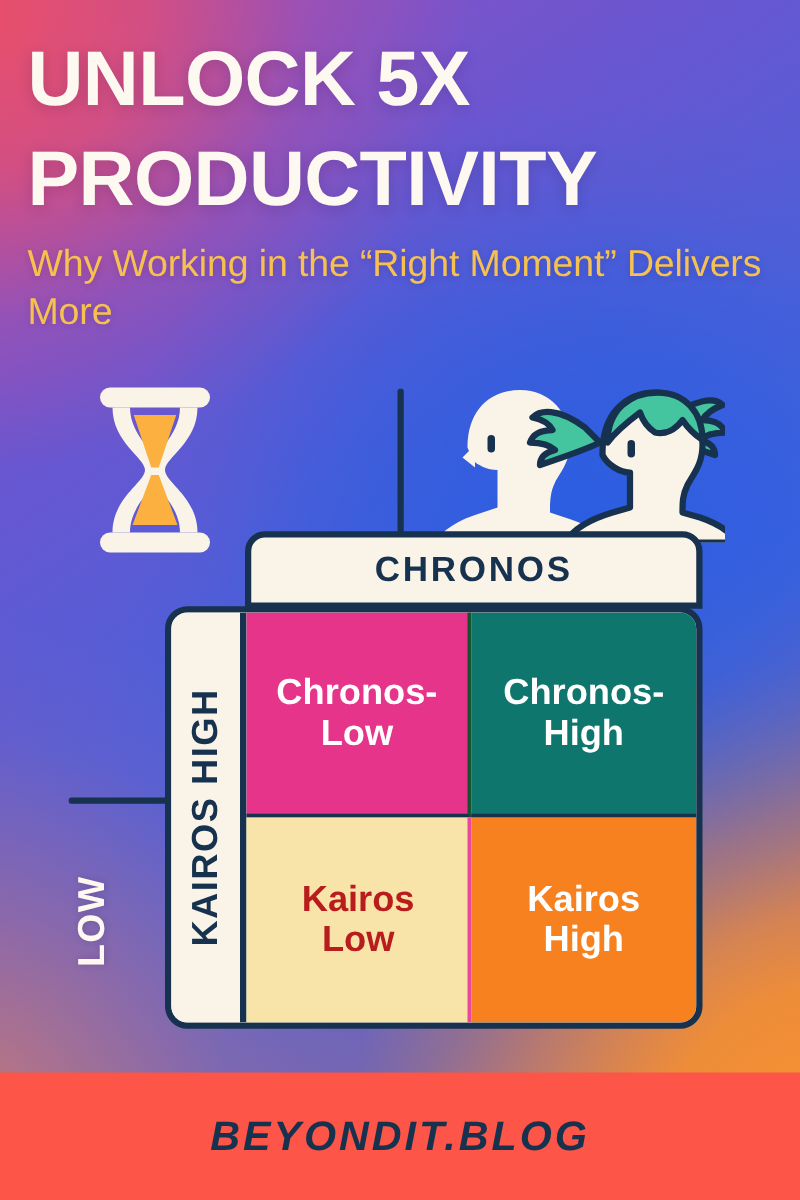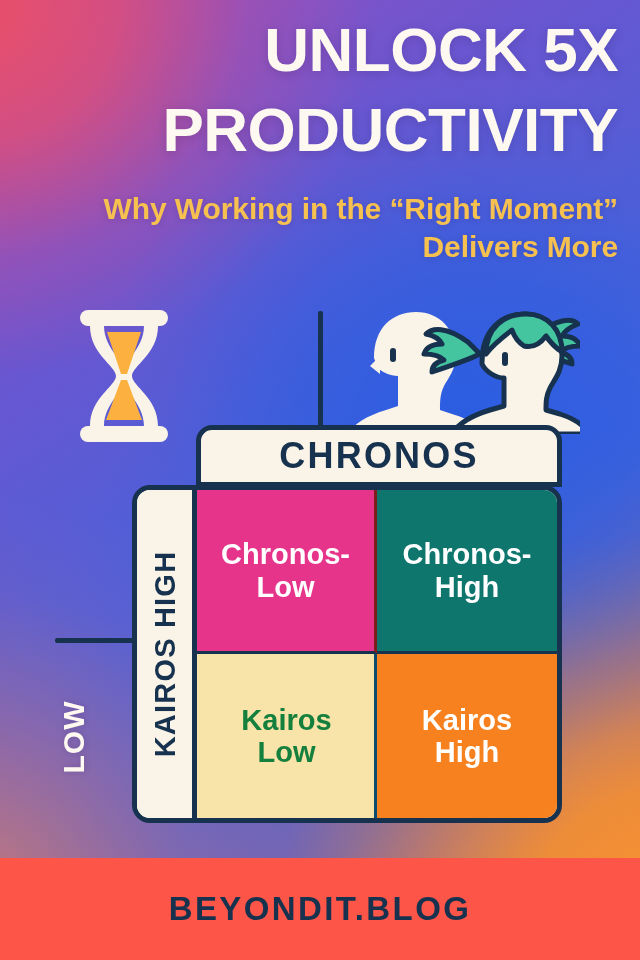--- a/index.html
+++ b/index.html
@@ -33,8 +33,8 @@
 
   
   .headline {
-    position:absolute; left:0; right:0; top:20px;
-    text-align:right;
+    position:absolute; left:0; right:0; top:34px;
+    text-align:left;
     padding:0 22px;
   }
   .title-line {

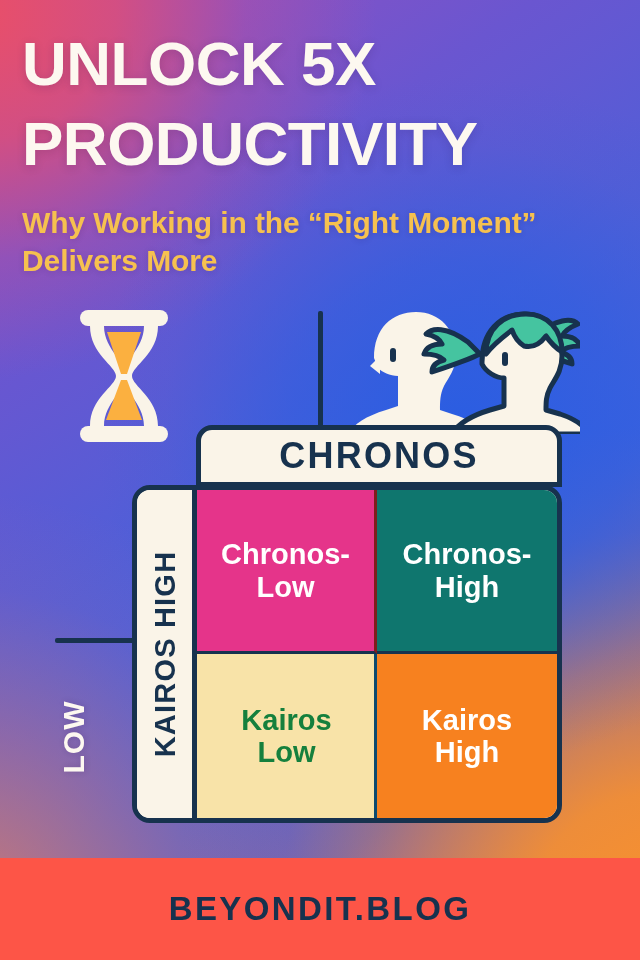--- a/index.html
+++ b/index.html
@@ -50,10 +50,10 @@
 
   .subtitle {
     display:block;
-    margin-top:31px;
+    margin-top:20px;
     color:#f6c14f;
     font-size:30px;
-    font-weight:bold;
+    font-weight:normal;
     line-height:1.26;
     letter-spacing:-0.1px;
     text-shadow:0 1px 6px rgba(40,20,80,0.16);

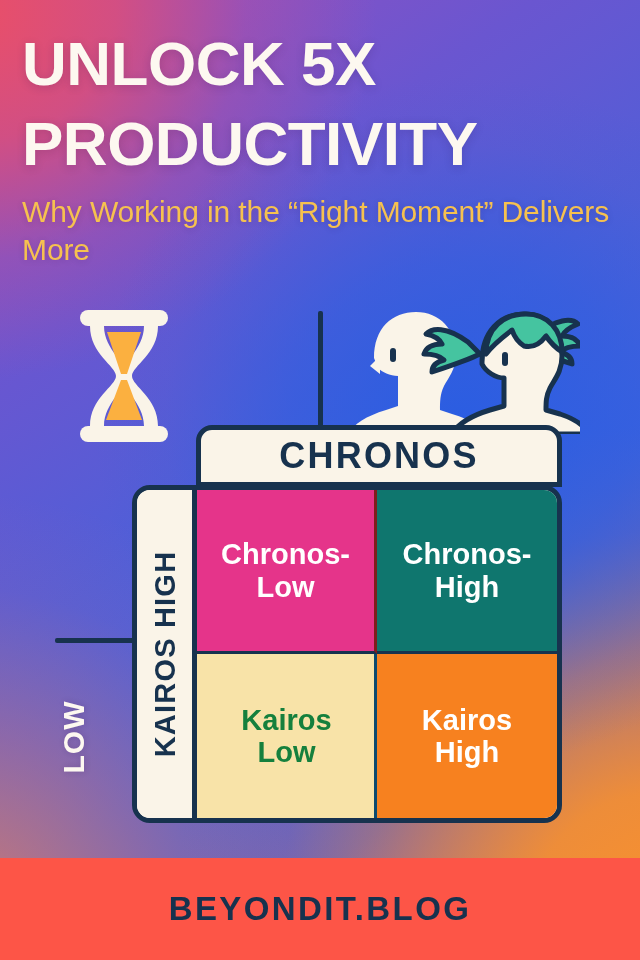--- a/index.html
+++ b/index.html
@@ -146,7 +146,7 @@
   }
   .chronos-bar span {
     color:#17324e;
-    font-size:36px; font-weight:bold;
+    font-size:28px; font-weight:bold;
     letter-spacing:2.2px;
   }
 

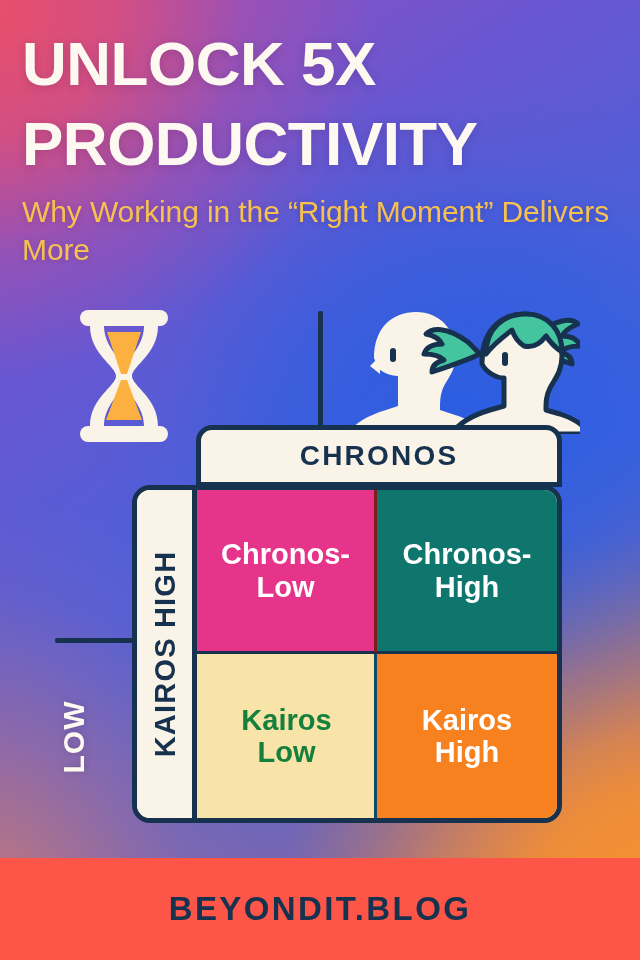--- a/index.html
+++ b/index.html
@@ -129,7 +129,7 @@
     line-height:1.12;
     padding:6px 10px;
   }
-  .q-tl { background:#e5348a; color:#ffffff; border-right:3px solid #7f1d1d; border-bottom:3px solid #17324e; }
+  .q-tl { background:#e5348a; color:#ffffff; border-right:3px solid #14532d; border-bottom:3px solid #17324e; }
   .q-tr { background:#0f766e; color:#ffffff; border-bottom:3px solid #17324e; }
   .q-bl { background:#f8e3a8; color:#15803d; border-right:3px solid #0c4a6e;padding-left:12px; }
   .q-br { background:#f7811f; color:#ffffff; }

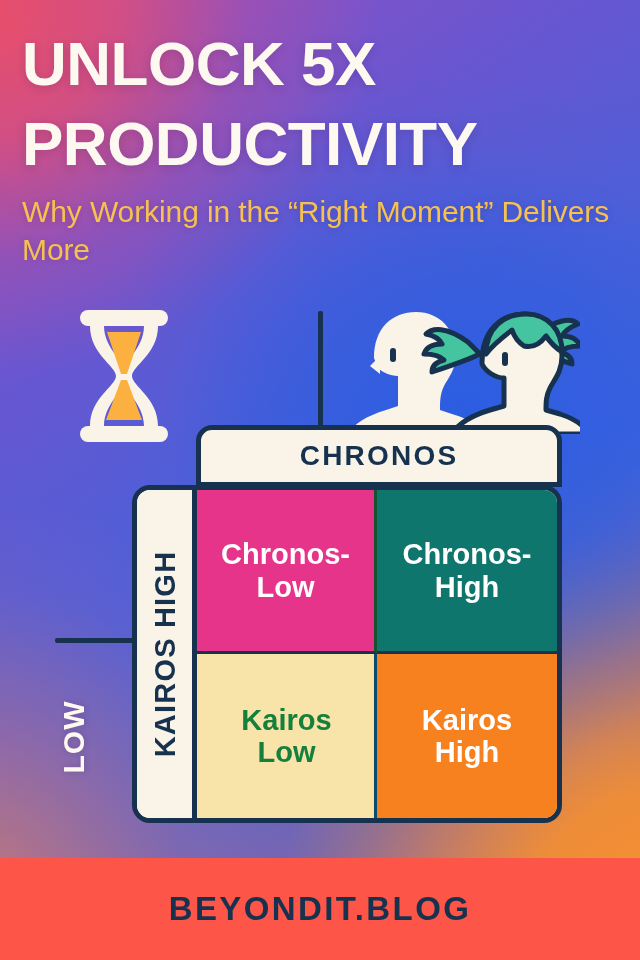--- a/index.html
+++ b/index.html
@@ -131,7 +131,7 @@
   }
   .q-tl { background:#e5348a; color:#ffffff; border-right:3px solid #14532d; border-bottom:3px solid #17324e; }
   .q-tr { background:#0f766e; color:#ffffff; border-bottom:3px solid #17324e; }
-  .q-bl { background:#f8e3a8; color:#15803d; border-right:3px solid #0c4a6e;padding-left:12px; }
+  .q-bl { background:#f8e3a8; color:#b91c1c; border-right:3px solid #ec4899;padding-left:12px; }
   .q-br { background:#f7811f; color:#ffffff; }
 
   

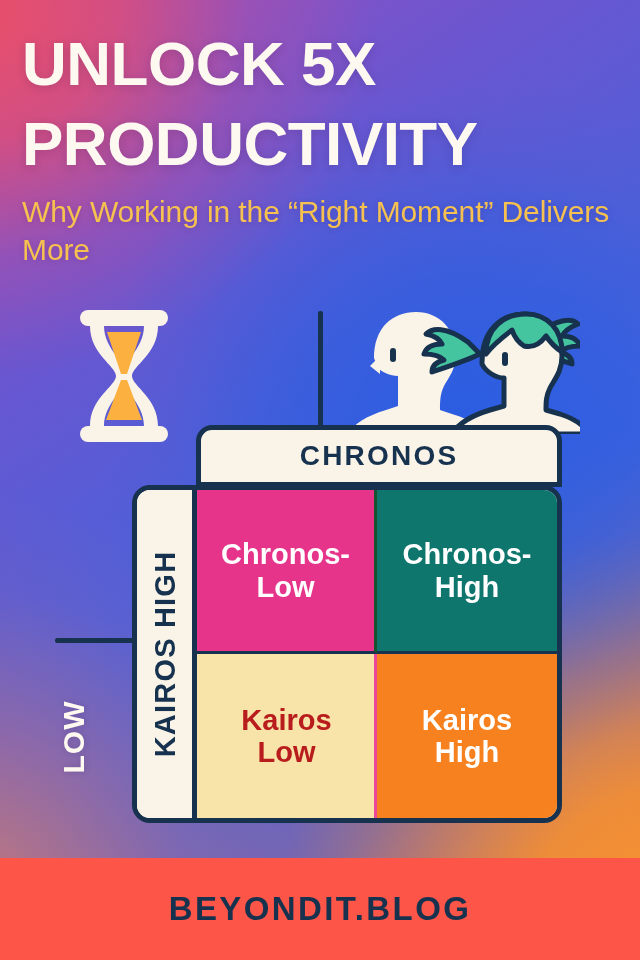--- a/index.html
+++ b/index.html
@@ -155,7 +155,7 @@
     position:absolute; left:0; right:0; bottom:0;
     height:102px;
     background:#fd5547;
-    display:flex; align-items:center; justify-content:center;
+    display:flex; align-items:center; justify-content:center;font-style:italic;
   }
   .banner span {
     color:#17324e;

